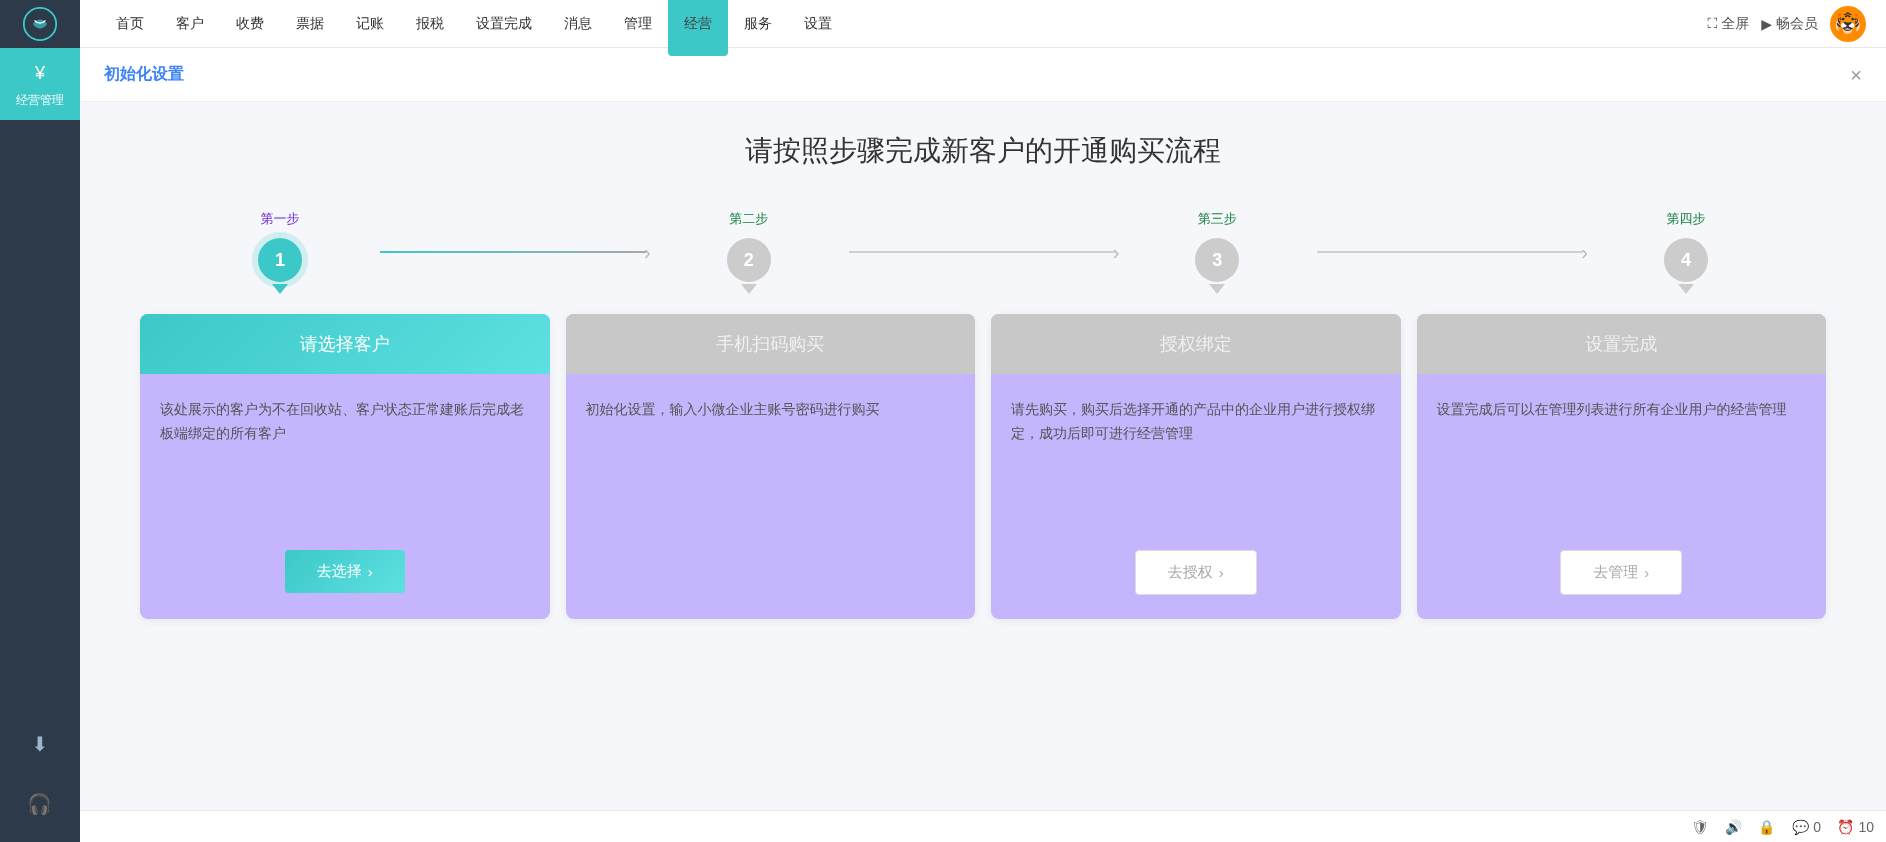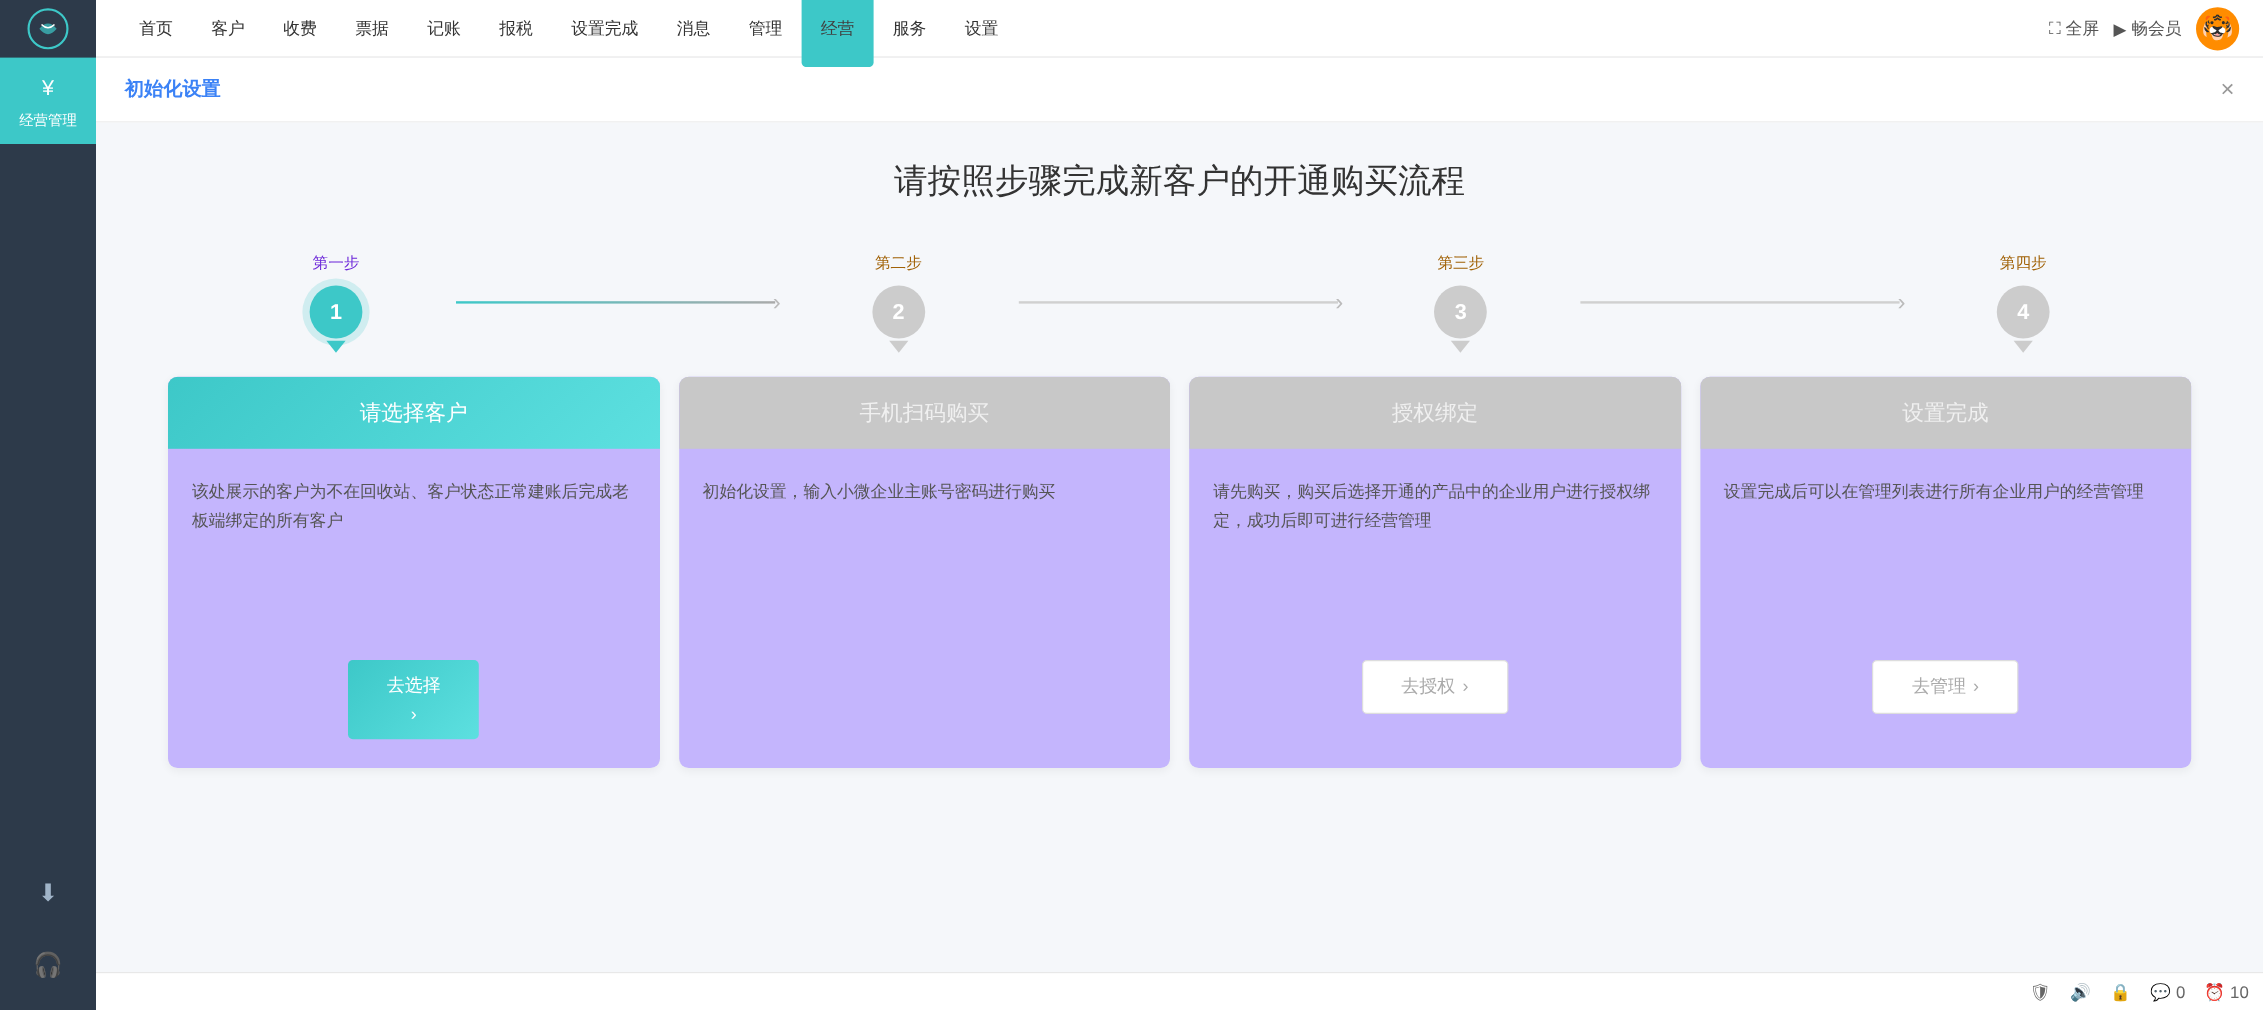--- a/index.html
+++ b/index.html
@@ -158,7 +158,7 @@
       color: #6d28d9;
       margin-bottom: 10px;
     }
-    .step-label.inactive { color: #a16207; }
+    .step-label.inactive { color: #15803d; }
     .step-circle {
       width: 44px;
       height: 44px;

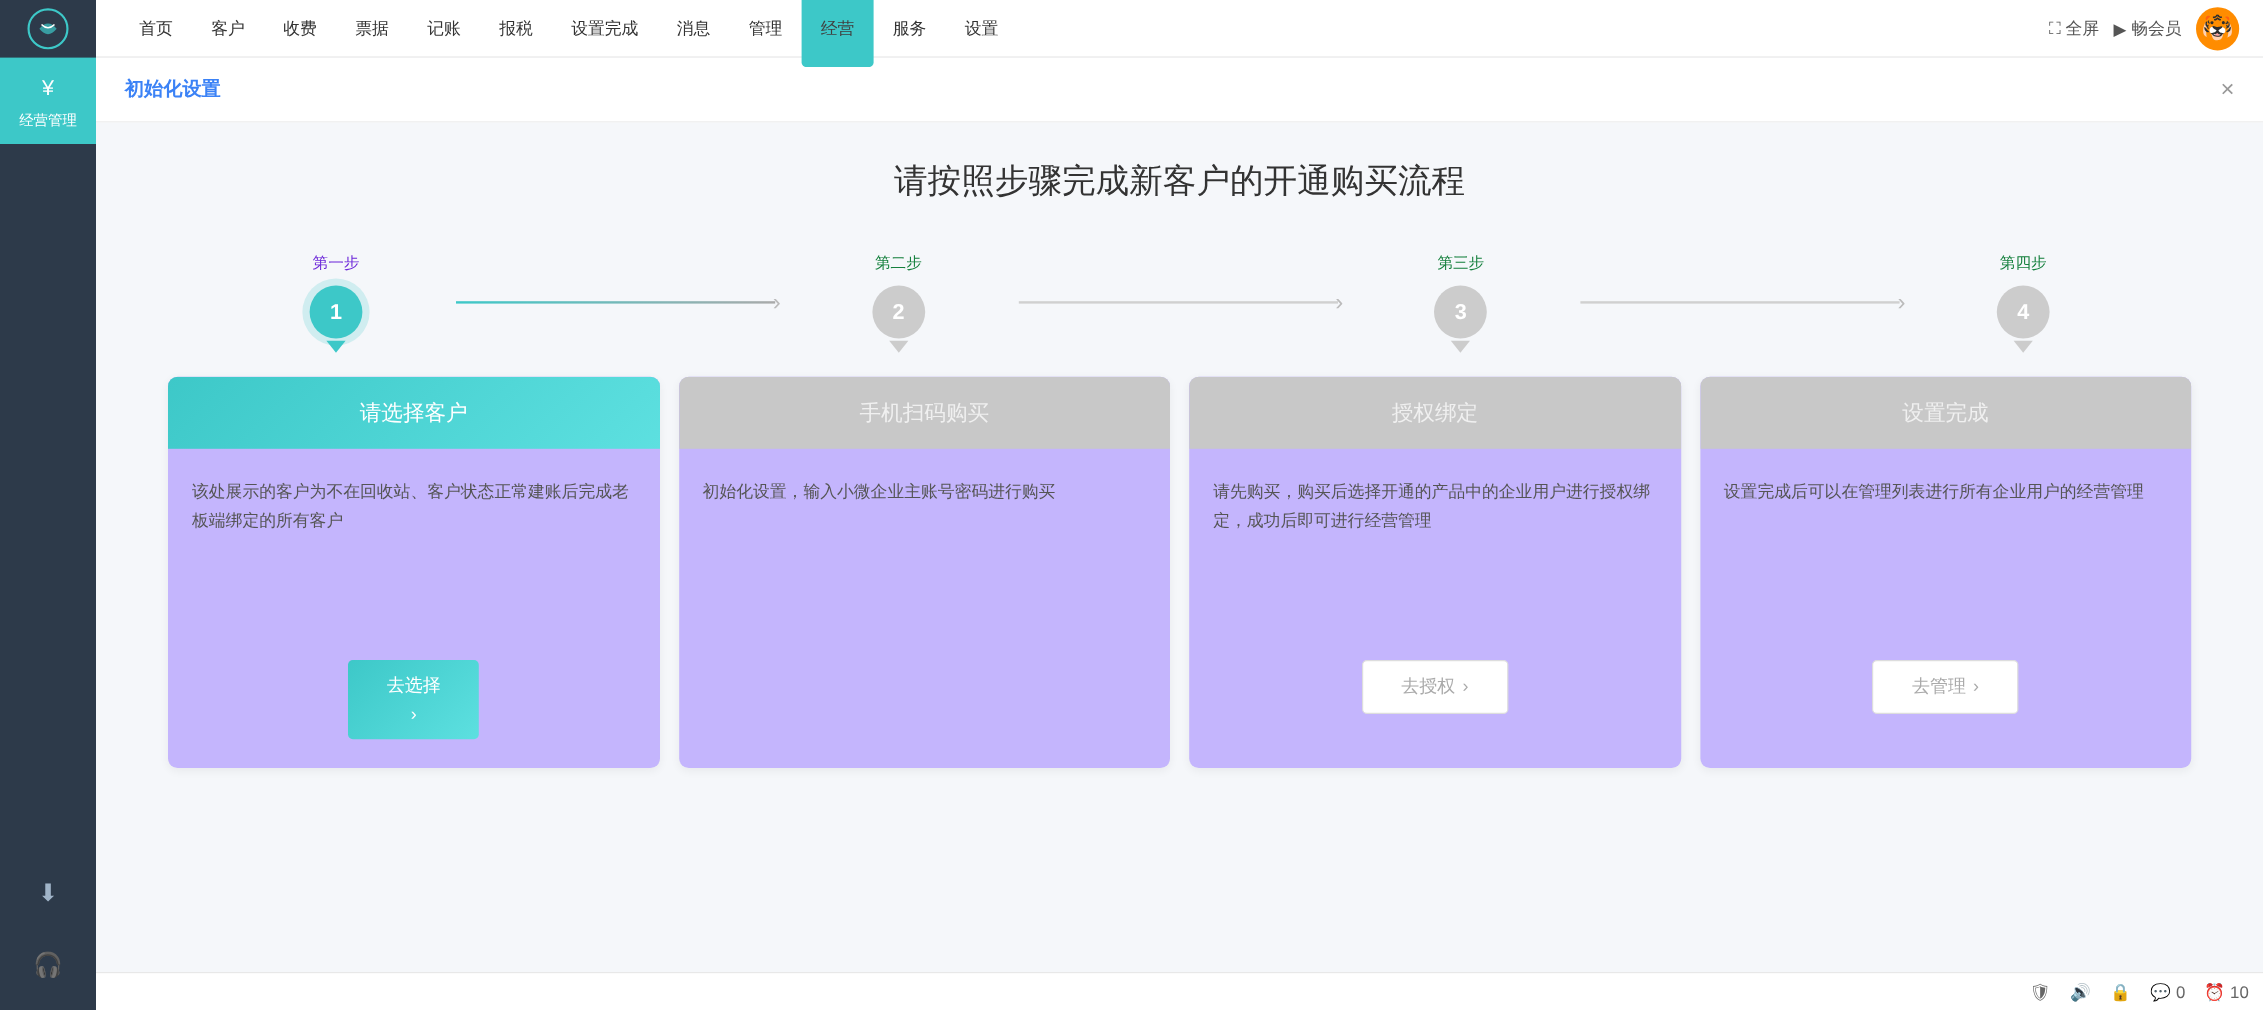--- a/index.html
+++ b/index.html
@@ -252,7 +252,6 @@
     .card-btn.active {
       background: linear-gradient(135deg, #3dc8c8, #5de0e0);
       color: #fff;
-      flex-direction: column;
     }
     .card-btn.inactive {
       background: #fff;

